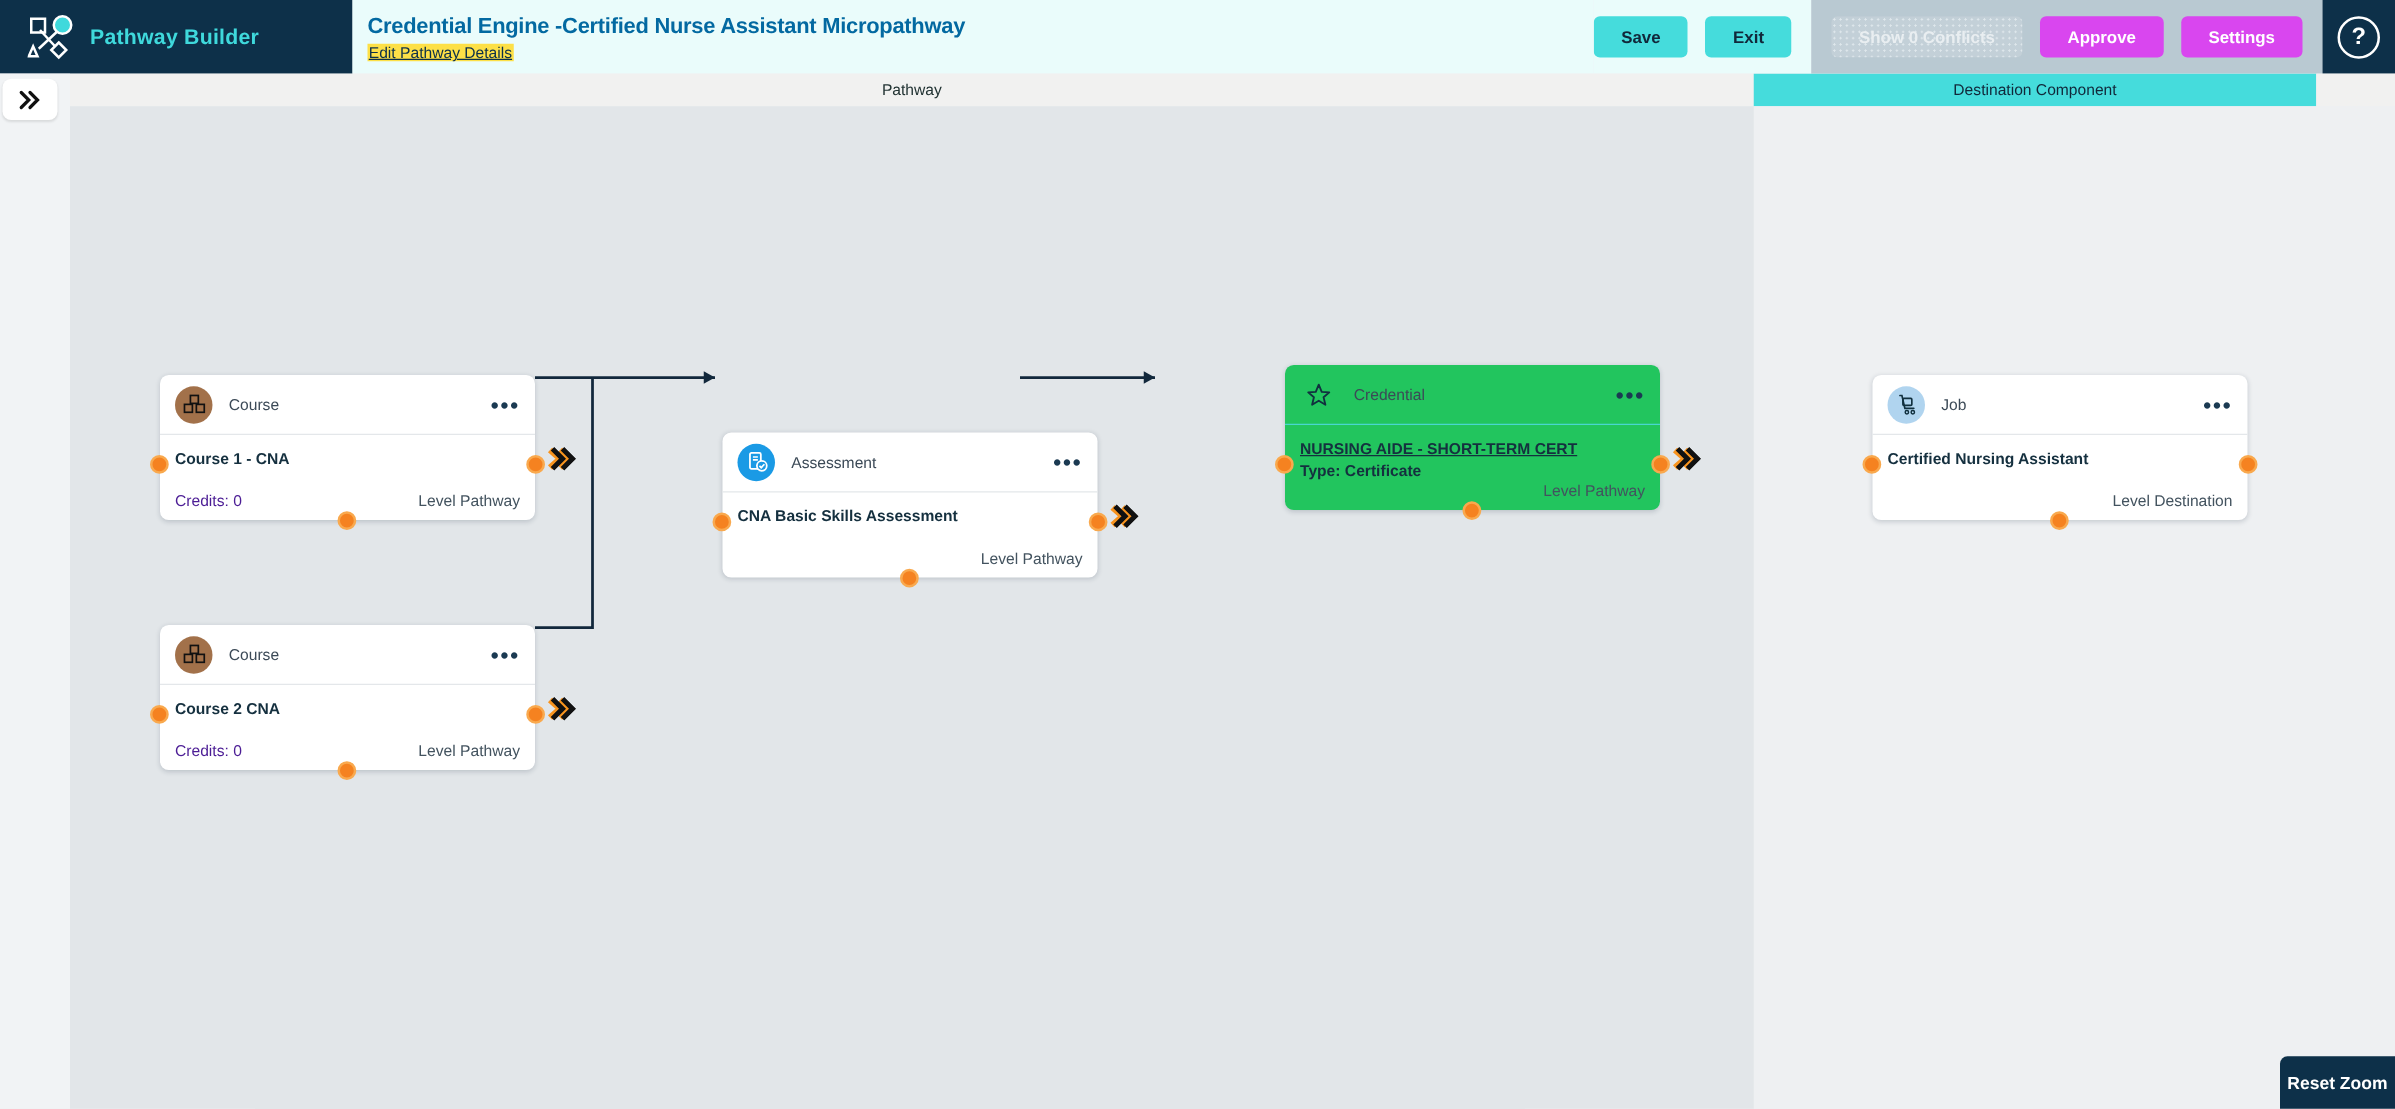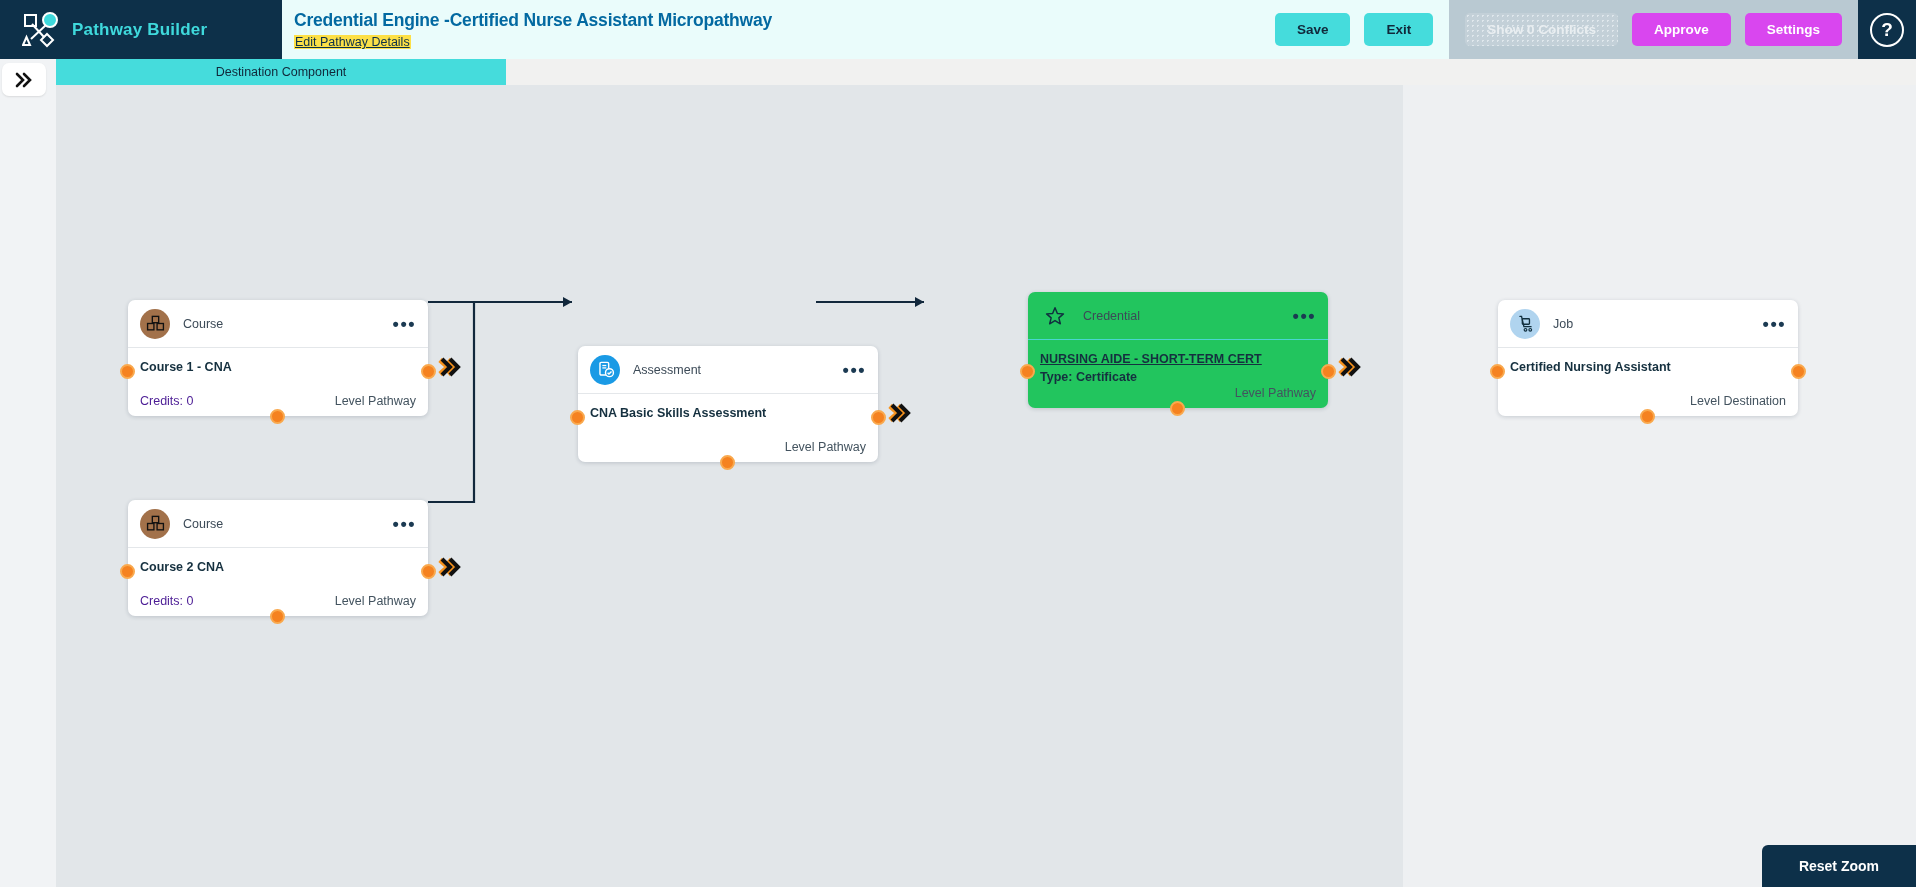--- a/index.html
+++ b/index.html
@@ -170,6 +170,7 @@
 
 <div id="tabstrip">
   <div id="rail"></div>
+  <div id="tab-pathway">Pathway</div>
   <div id="tab-destination">Destination Component</div>
   <div id="tab-tail"></div>
 </div>

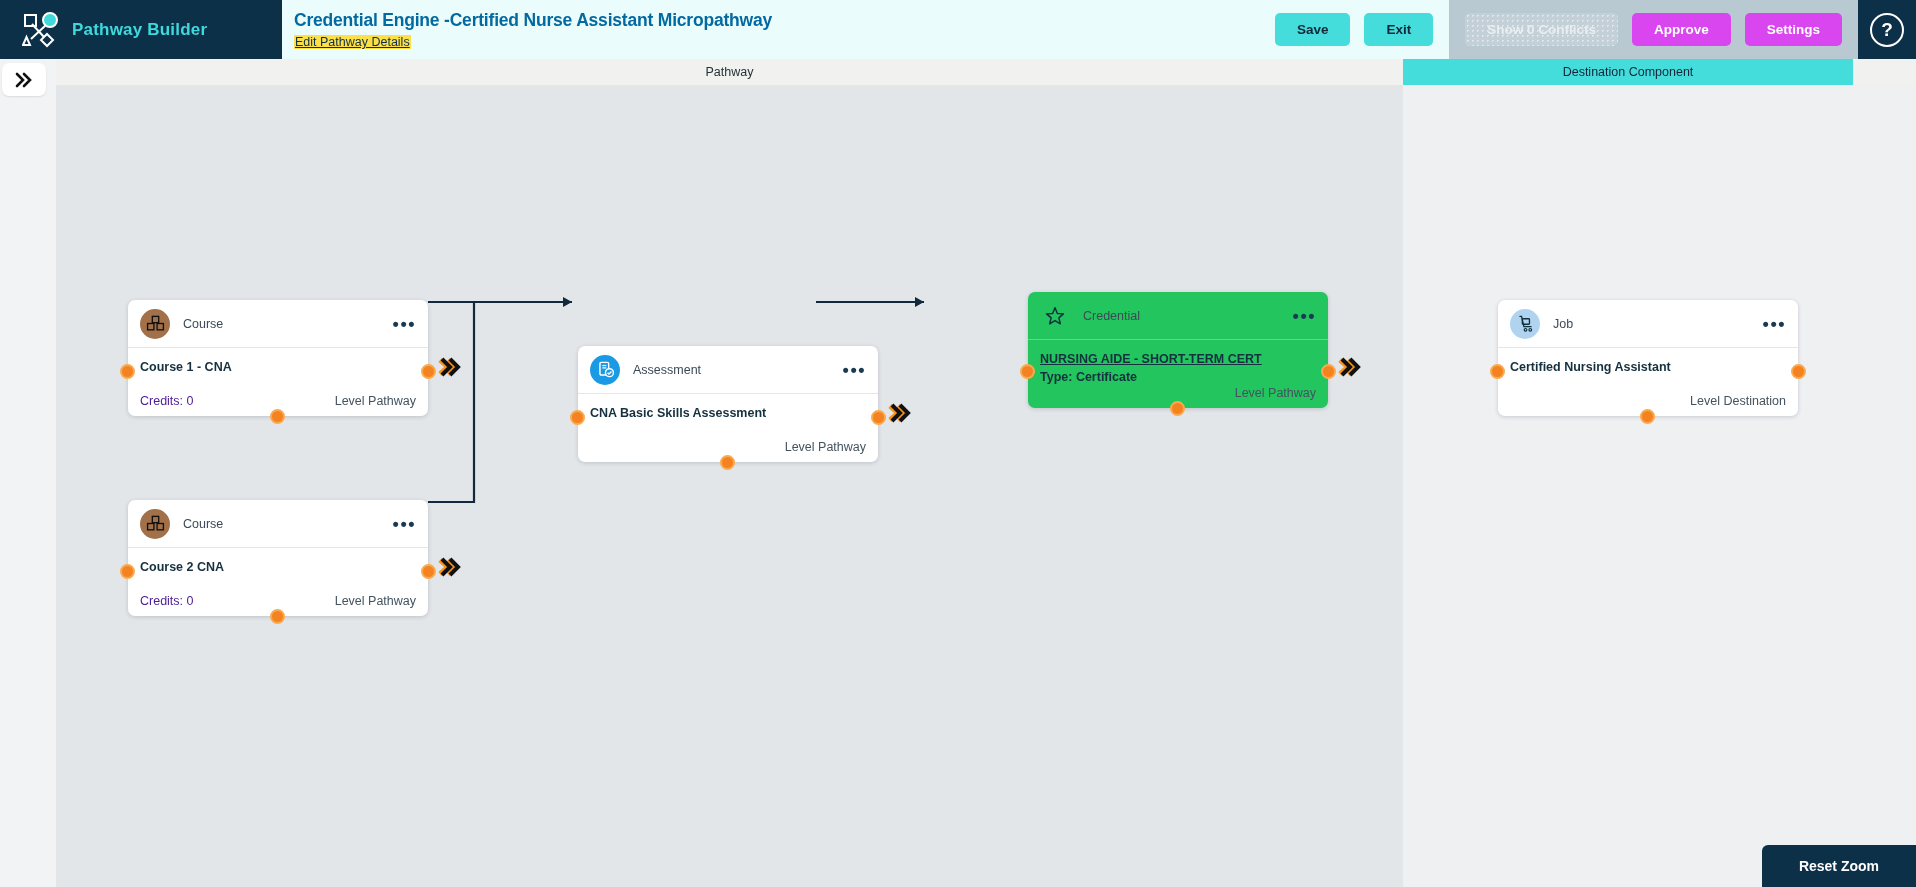--- a/index.html
+++ b/index.html
@@ -124,7 +124,7 @@
   .chev { position:absolute; width:26px; height:22px; cursor:pointer; }
 
   #reset-zoom { position:absolute; right:0px; bottom:0px; background:#0d3049;
-                color:#fff; font-size:14px; font-weight:bold; padding:13px 37px;
+                color:#fff; font-size:14px; font-weight:bold; padding:13px 6px;
                 border:none; border-radius:6px 0 0 0; cursor:pointer;
                 font-family:inherit; }
 </style>

